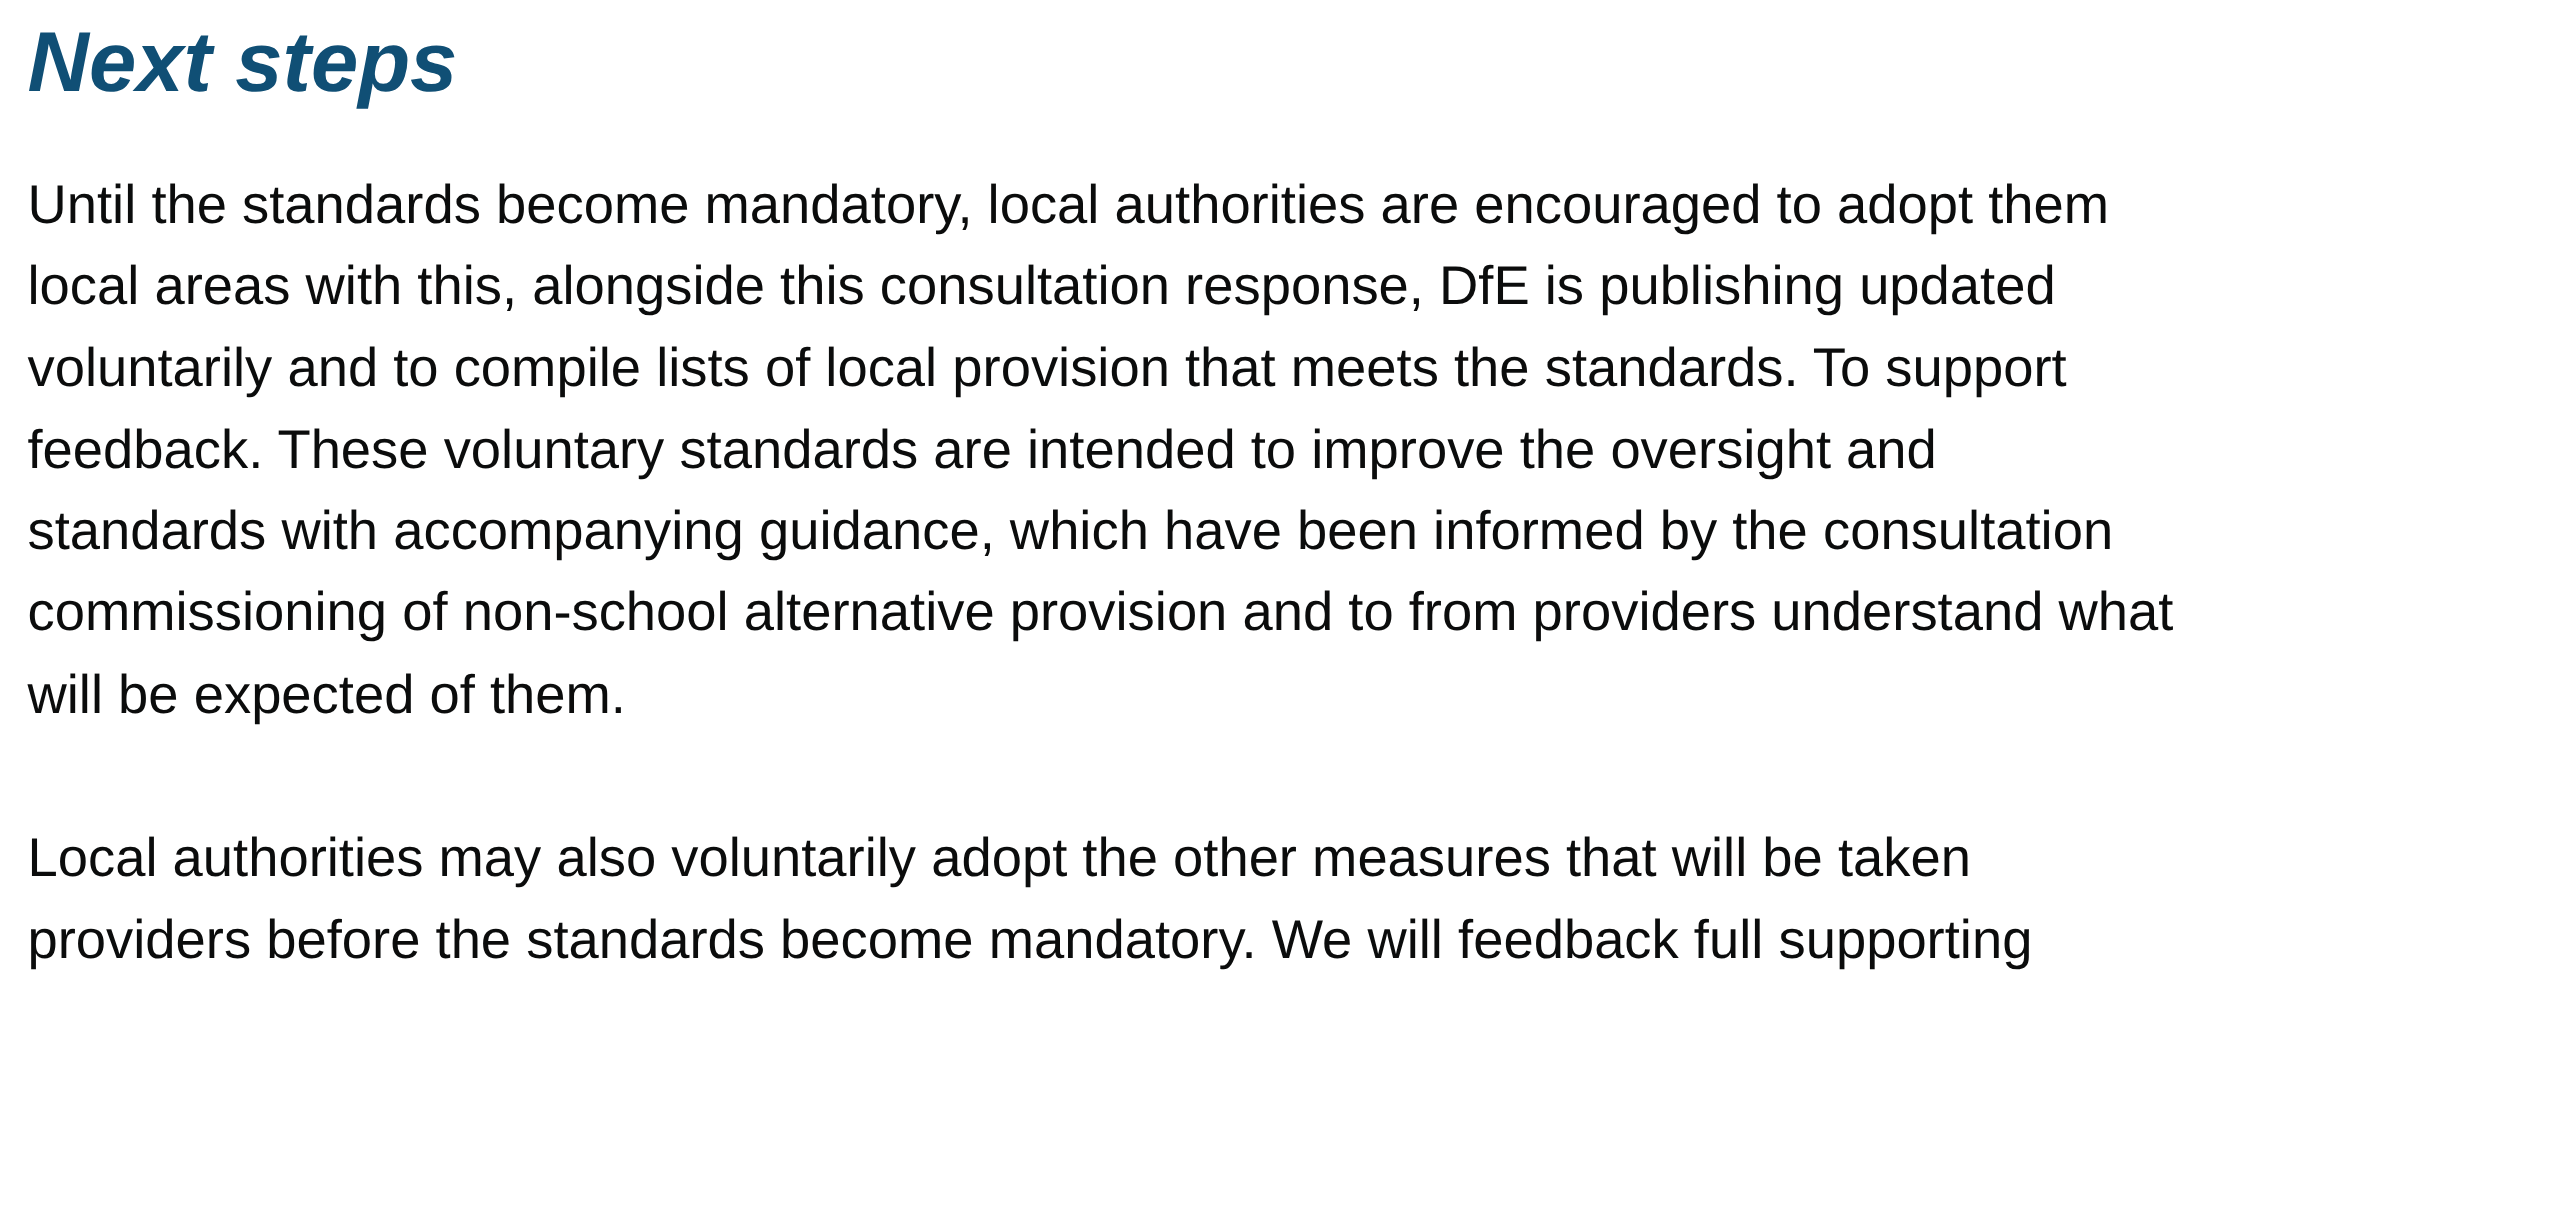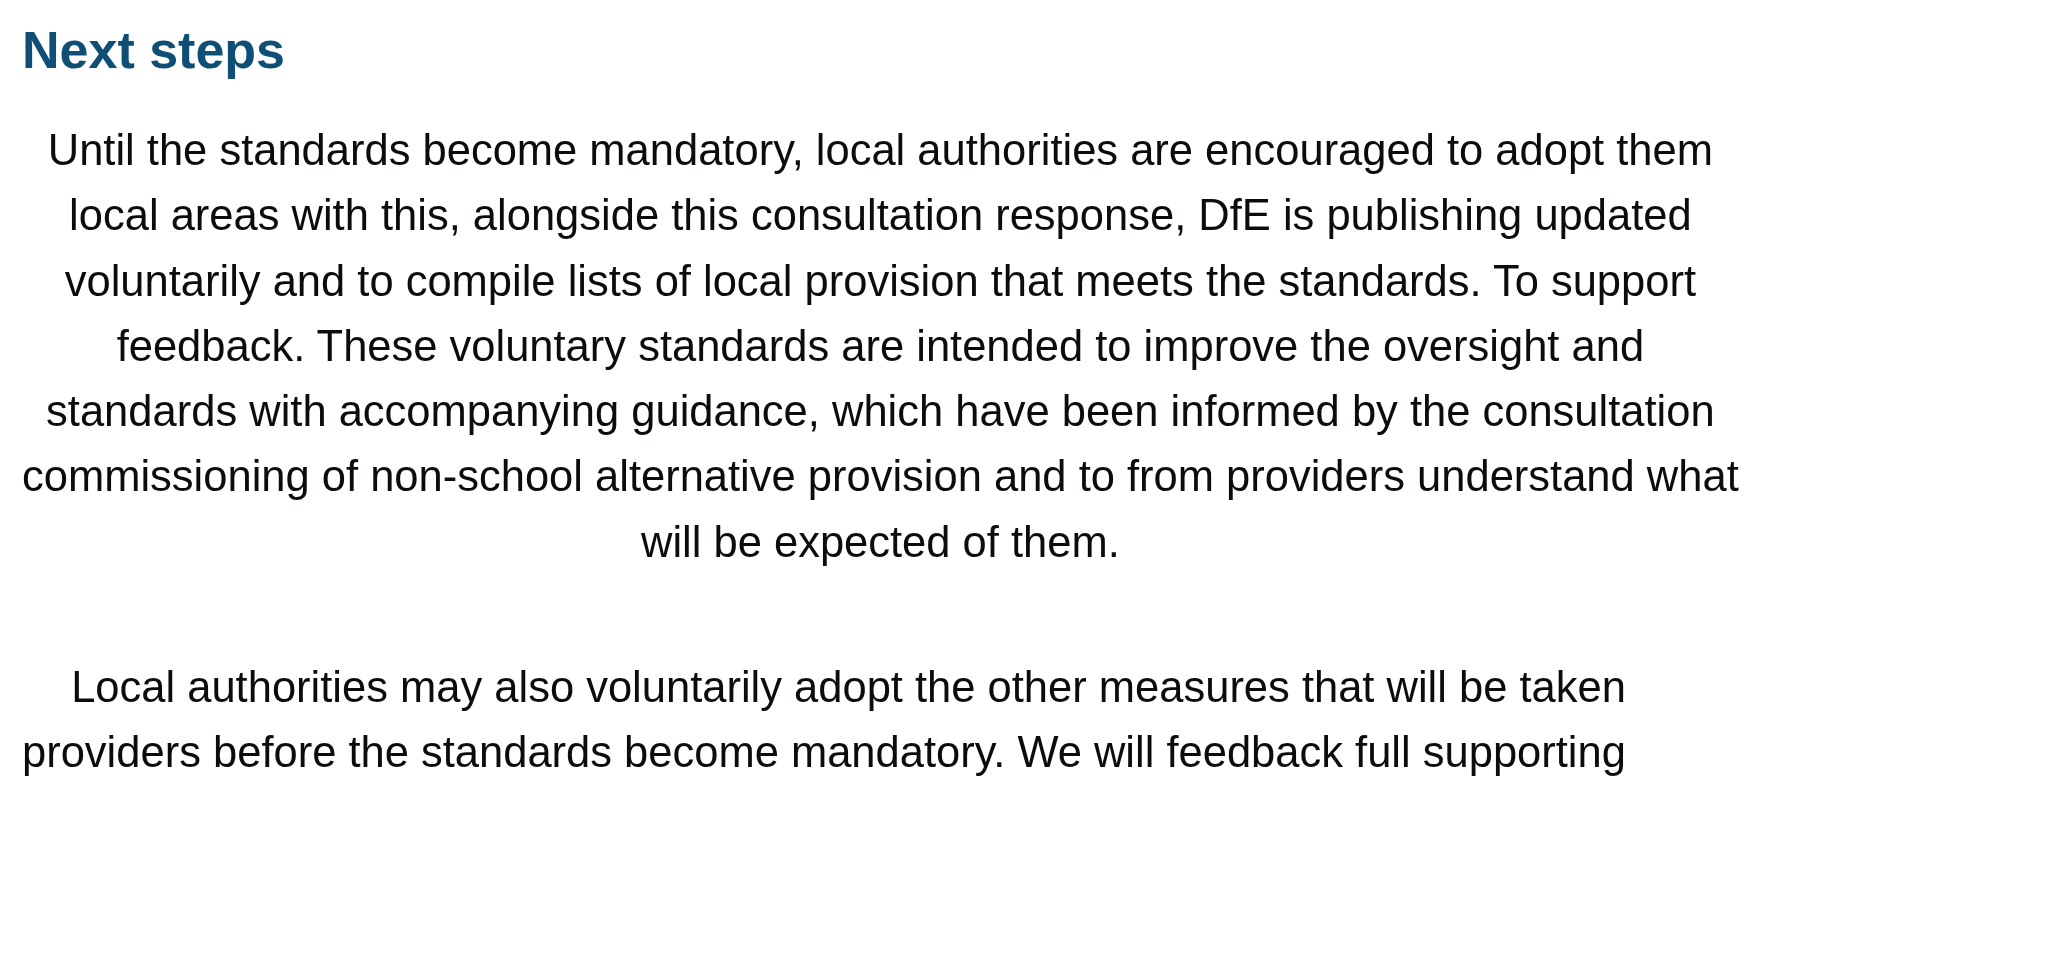--- a/index.html
+++ b/index.html
@@ -22,7 +22,7 @@
     .heading {
       font-family: "Liberation Sans", sans-serif;
       font-weight: bold;
-      font-size: 52px;
+      font-size: 68px;
       color: #104f75;
       margin: 0;
       position: absolute;
@@ -30,6 +30,7 @@
       left: 0;
       line-height: 84px;
       white-space: nowrap;
+      font-style: italic;
     }
     .para {
       font-family: "Liberation Sans", sans-serif;

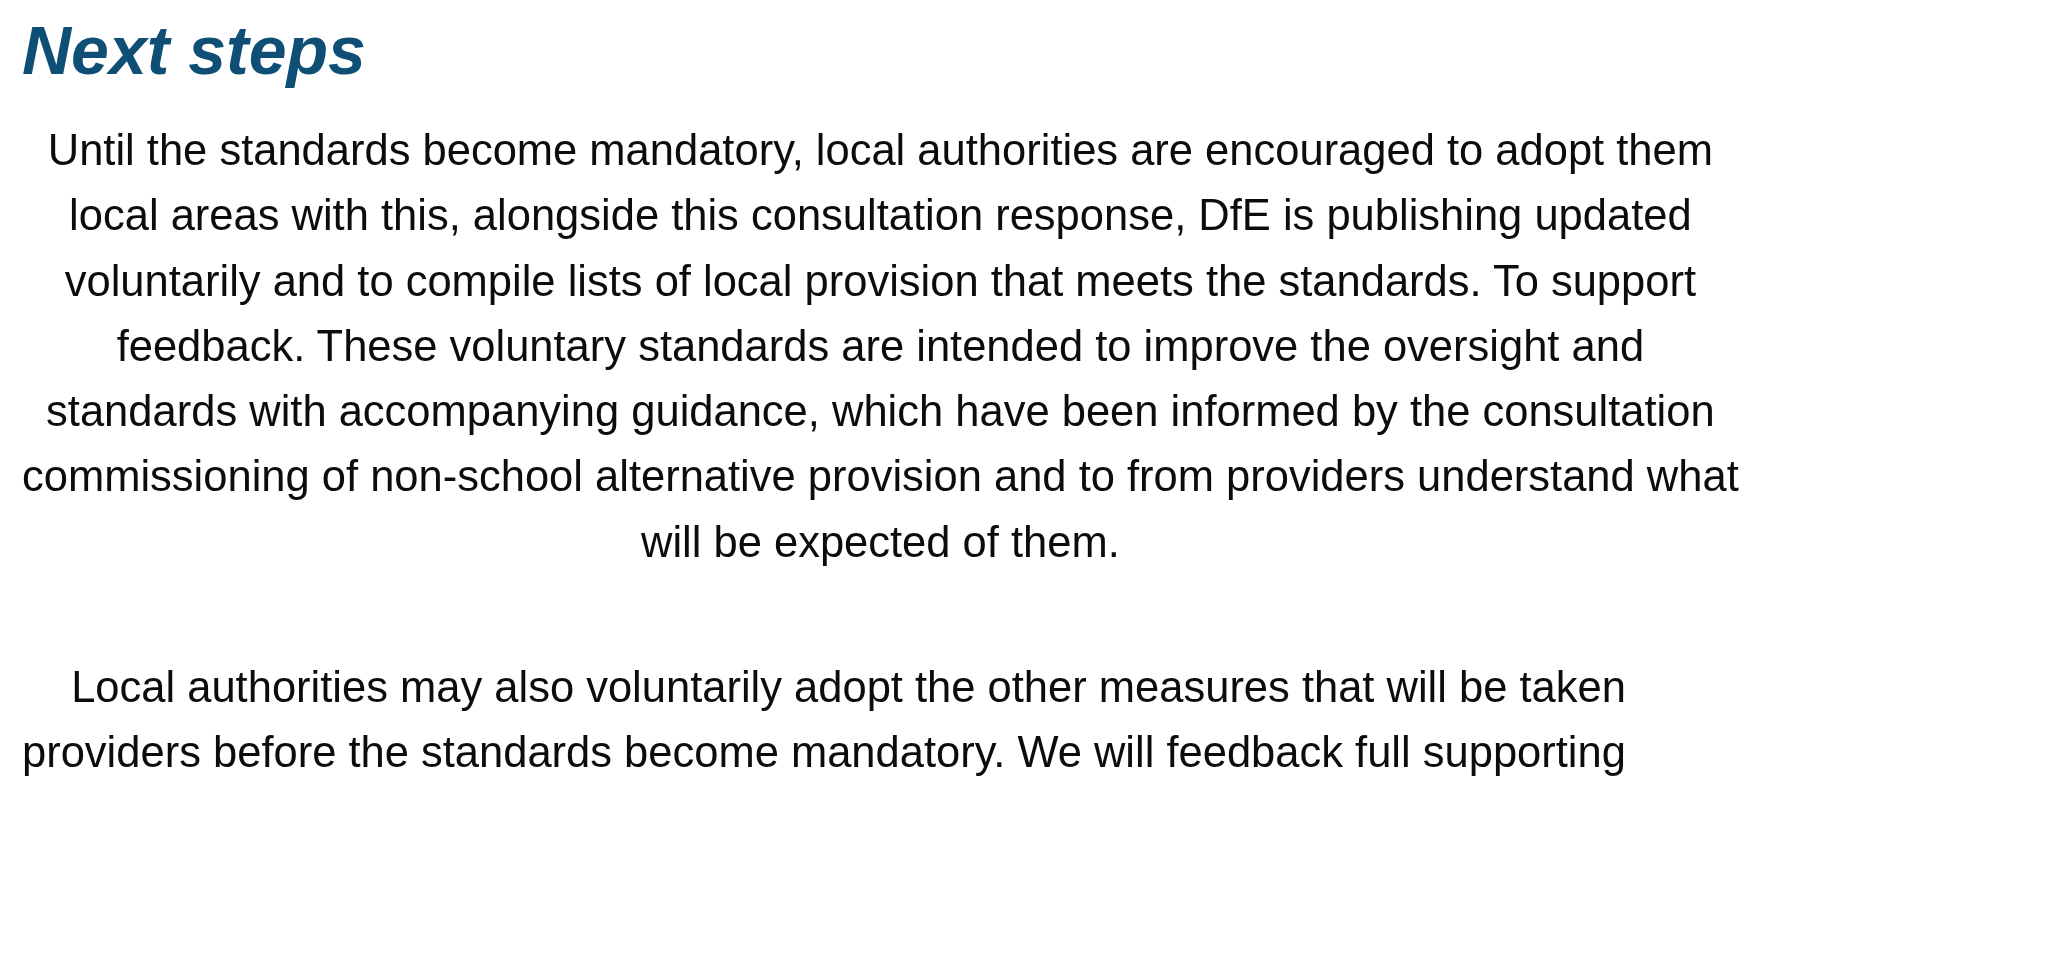--- a/index.html
+++ b/index.html
@@ -45,7 +45,7 @@
       display: block;
       white-space: nowrap;
     }
-    #para1 { top: 118px; text-align: center; }
+    #para1 { top: 132px; }
     #para2 { top: 655px; text-align: right; }
   </style>
 </head>

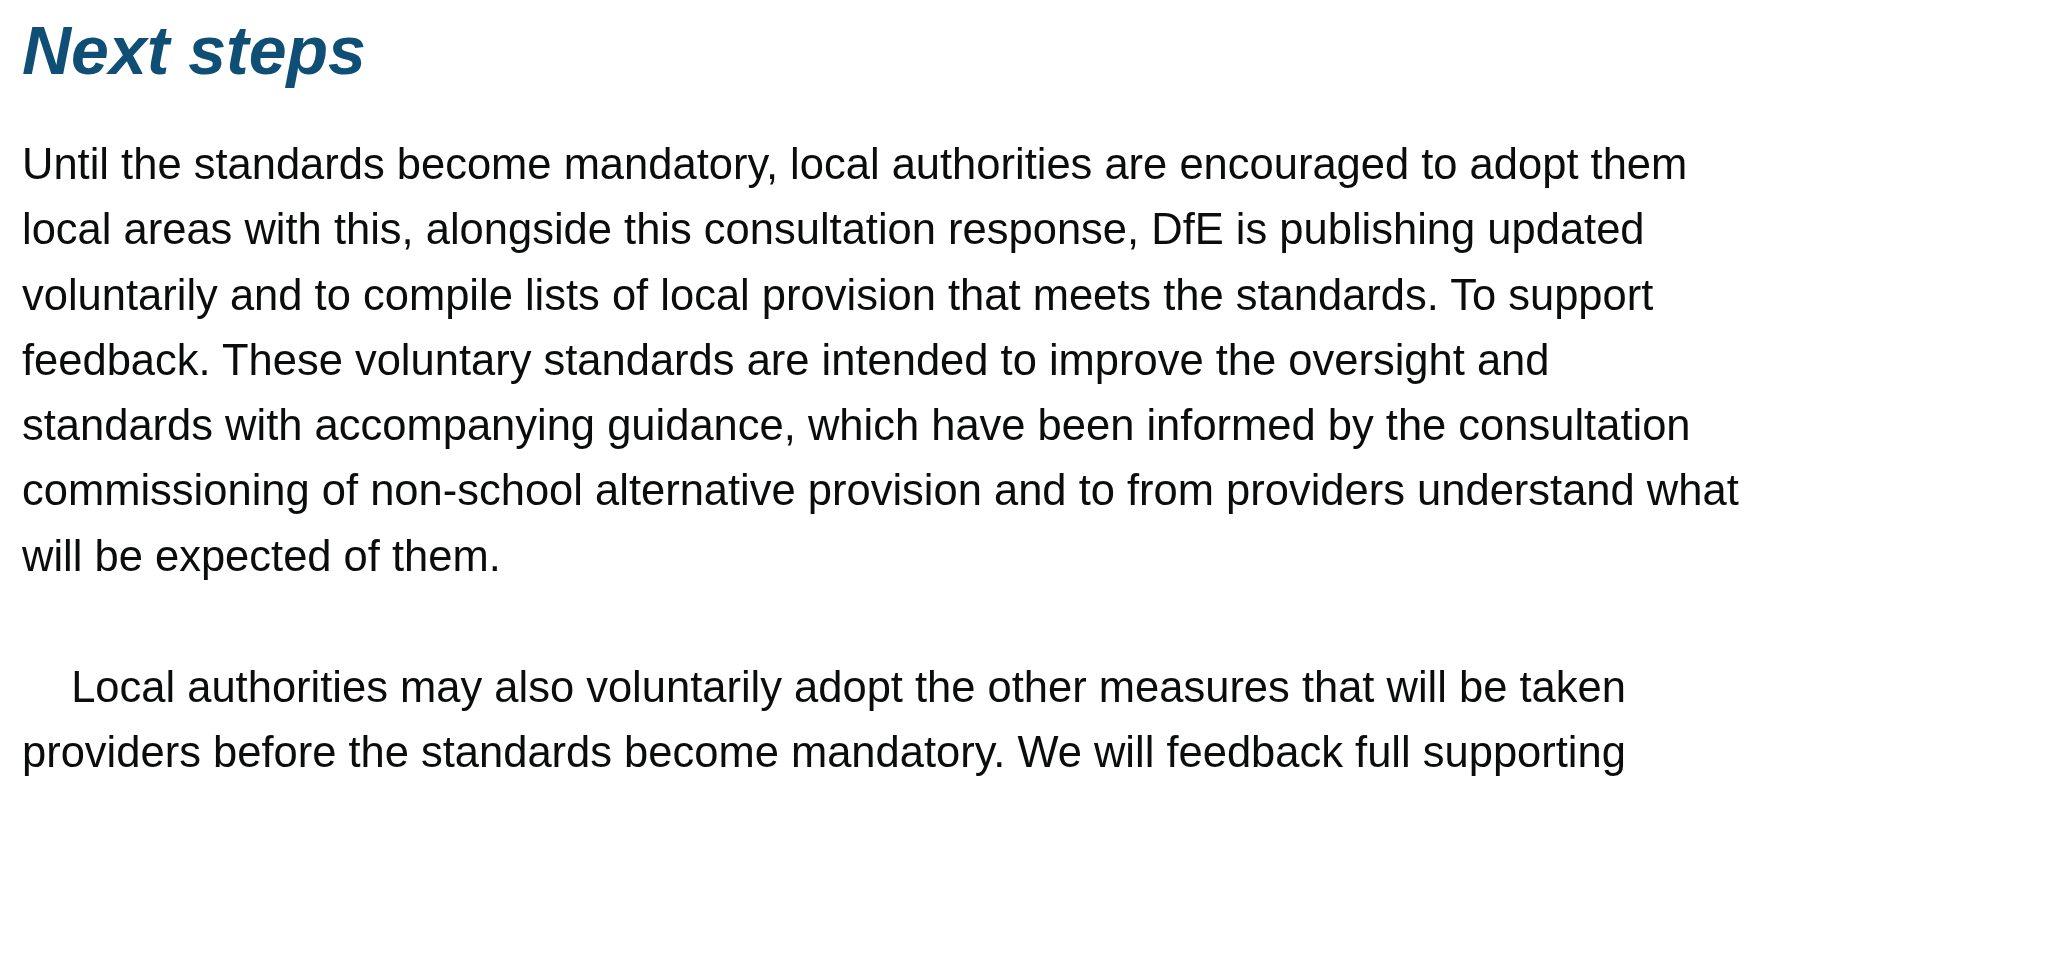--- a/index.html
+++ b/index.html
@@ -46,7 +46,7 @@
       white-space: nowrap;
     }
     #para1 { top: 132px; }
-    #para2 { top: 655px; text-align: right; }
+    #para2 { top: 655px; }
   </style>
 </head>
 <body>

